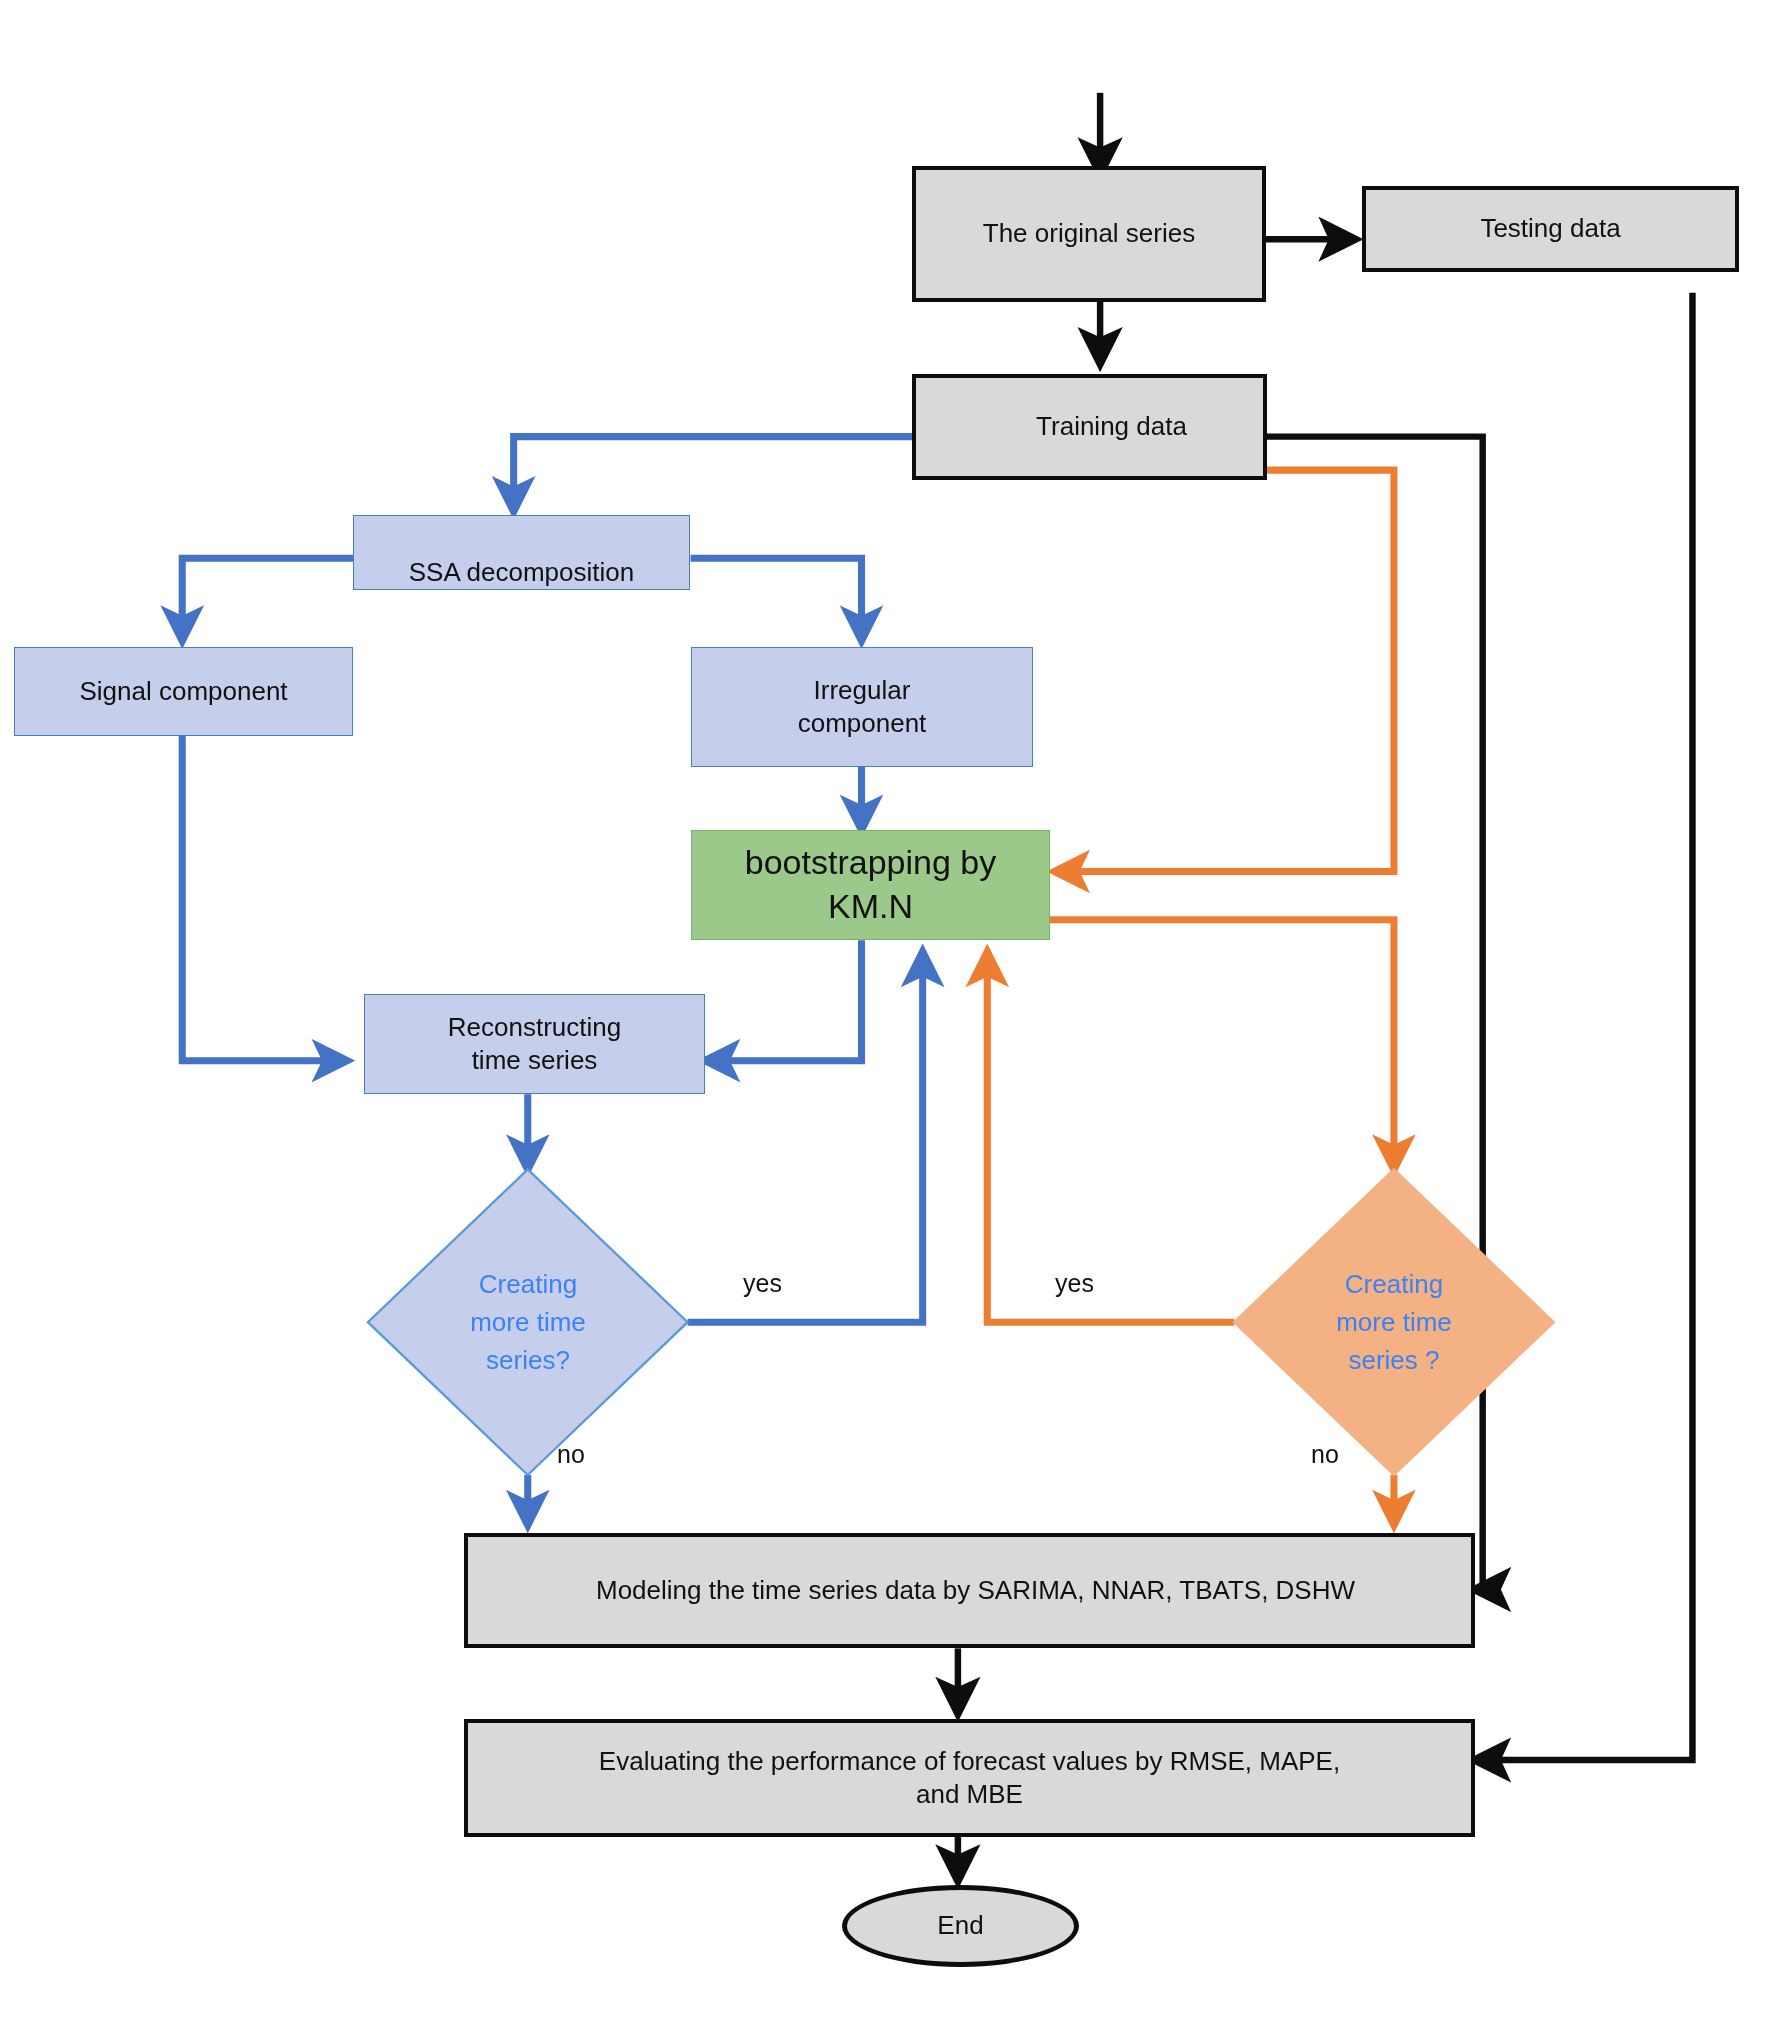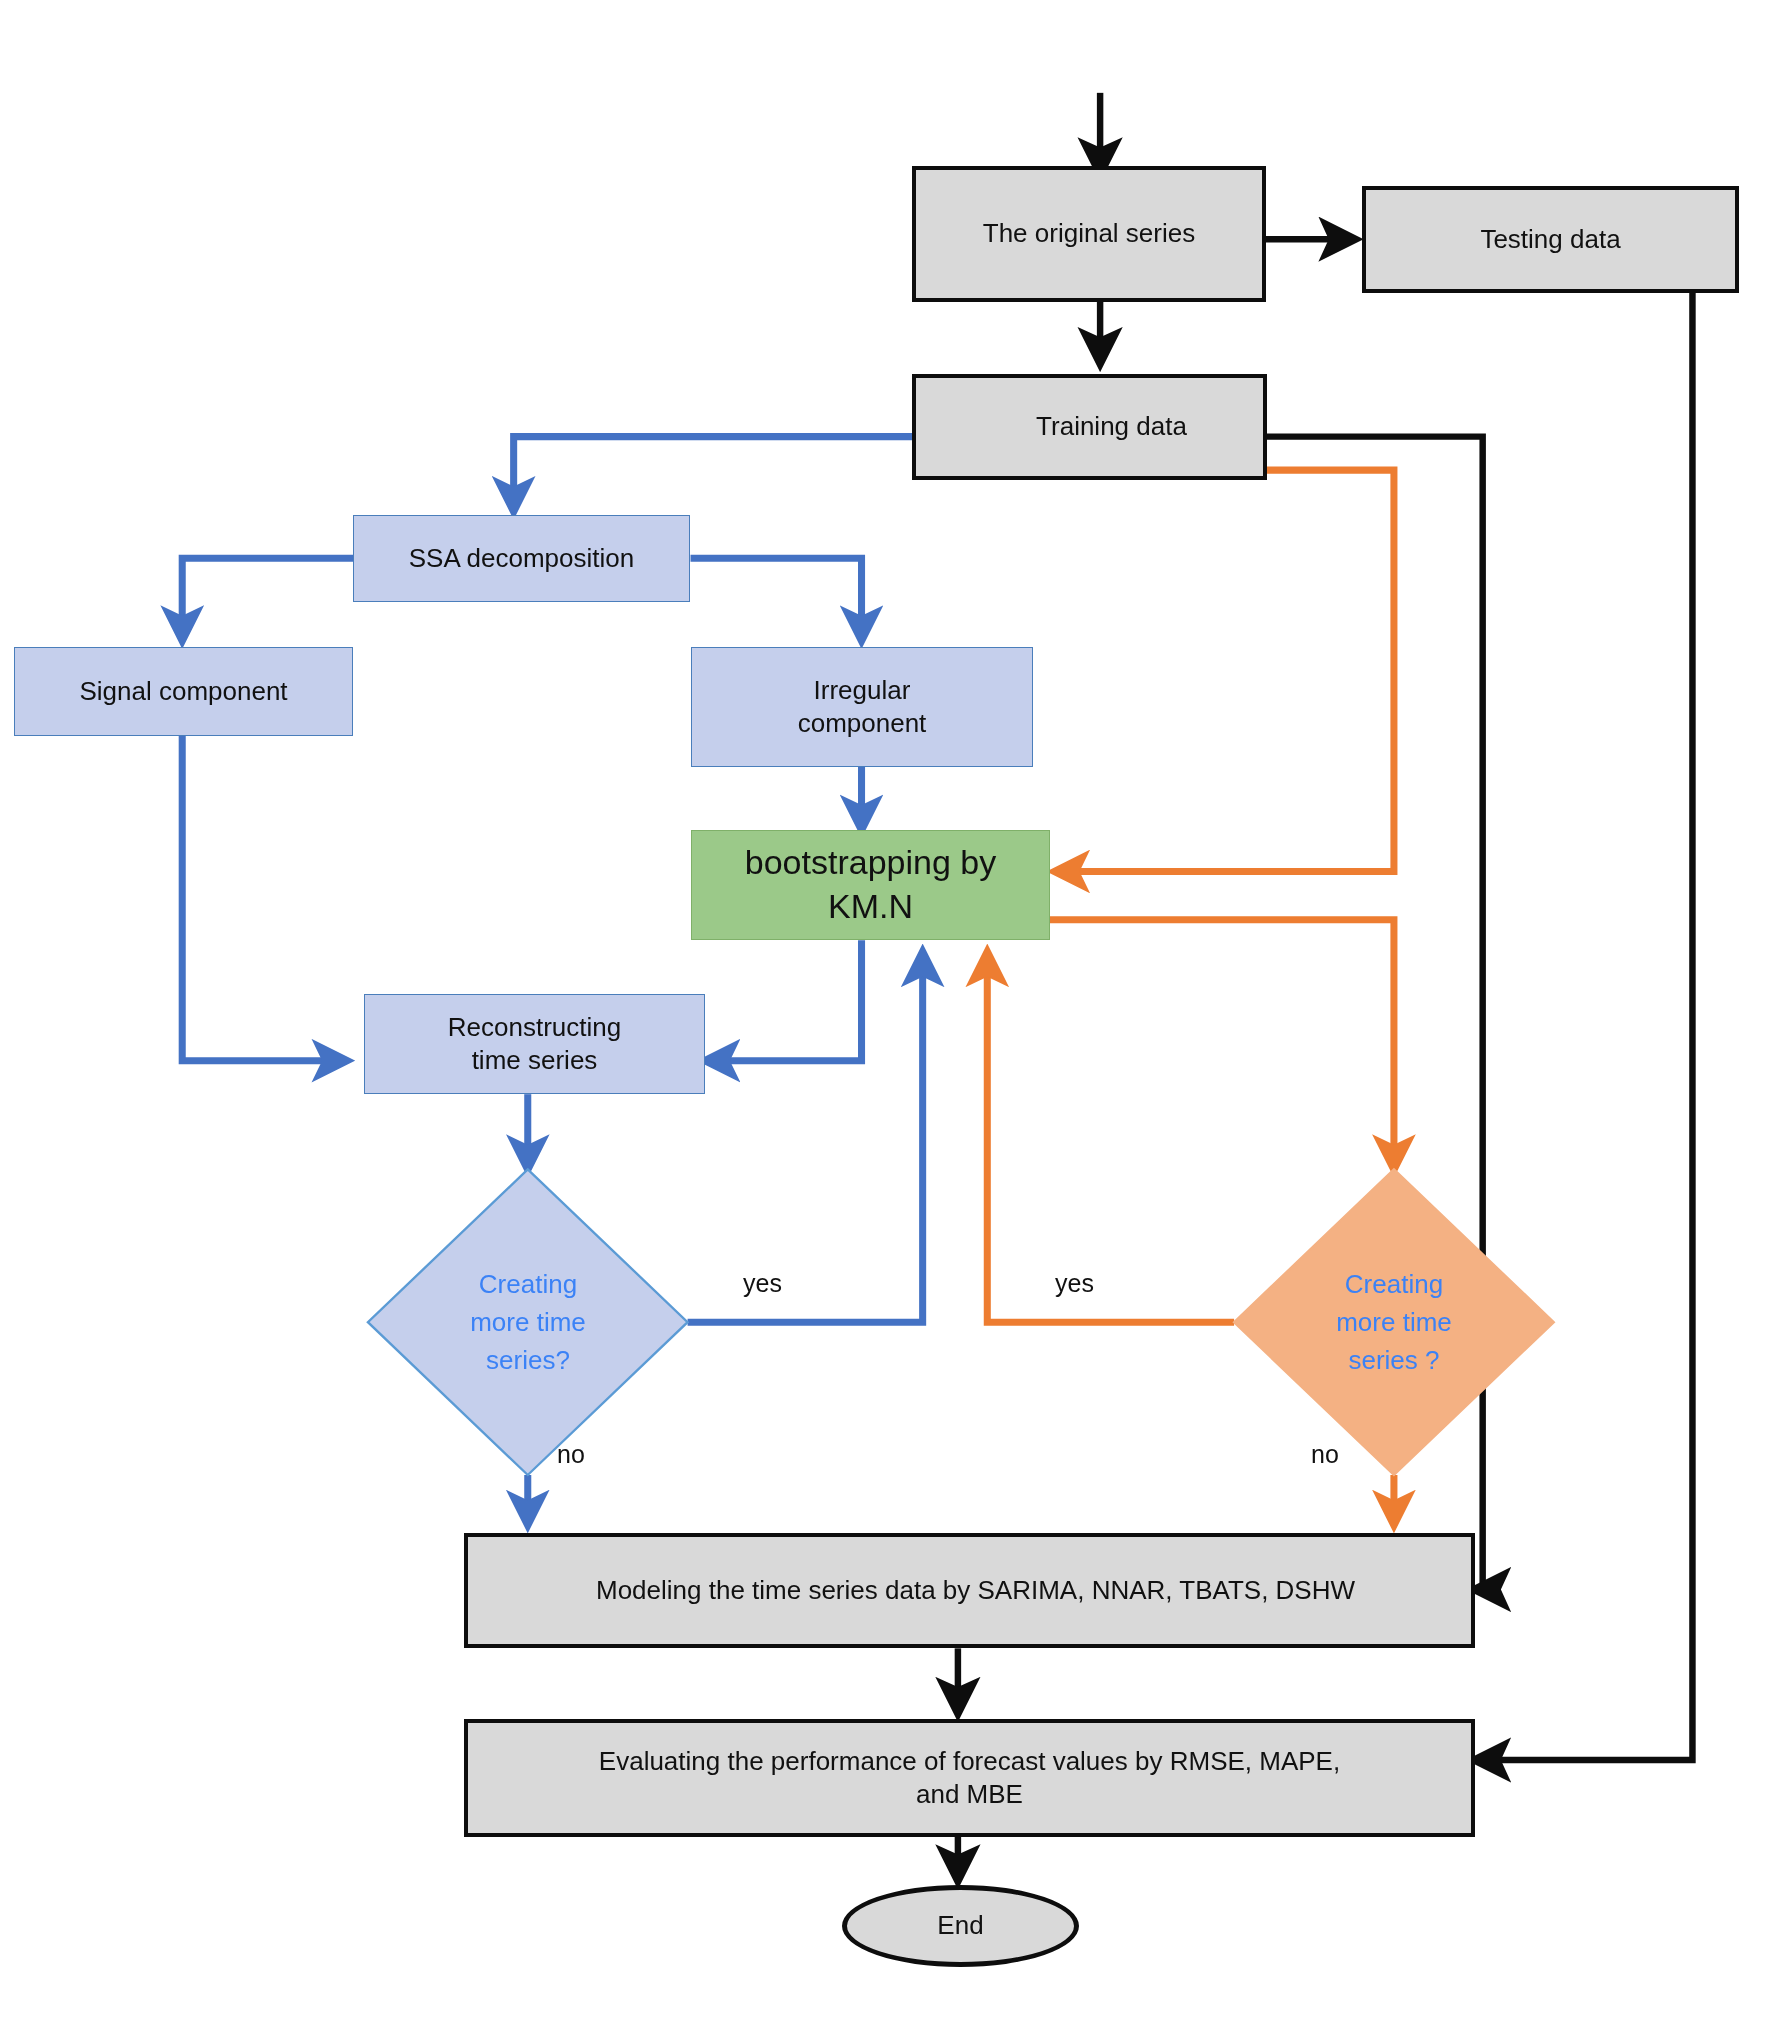--- a/index.html
+++ b/index.html
@@ -122,7 +122,7 @@
     <span class="lbl">The original series</span>
   </div>
 
-  <div class="node grey-box" style="left:1362px;top:186px;width:377px;height:107px;">
+  <div class="node grey-box" style="left:1362px;top:186px;width:377px;height:86px;">
     <span class="lbl">Testing data</span>
   </div>
 

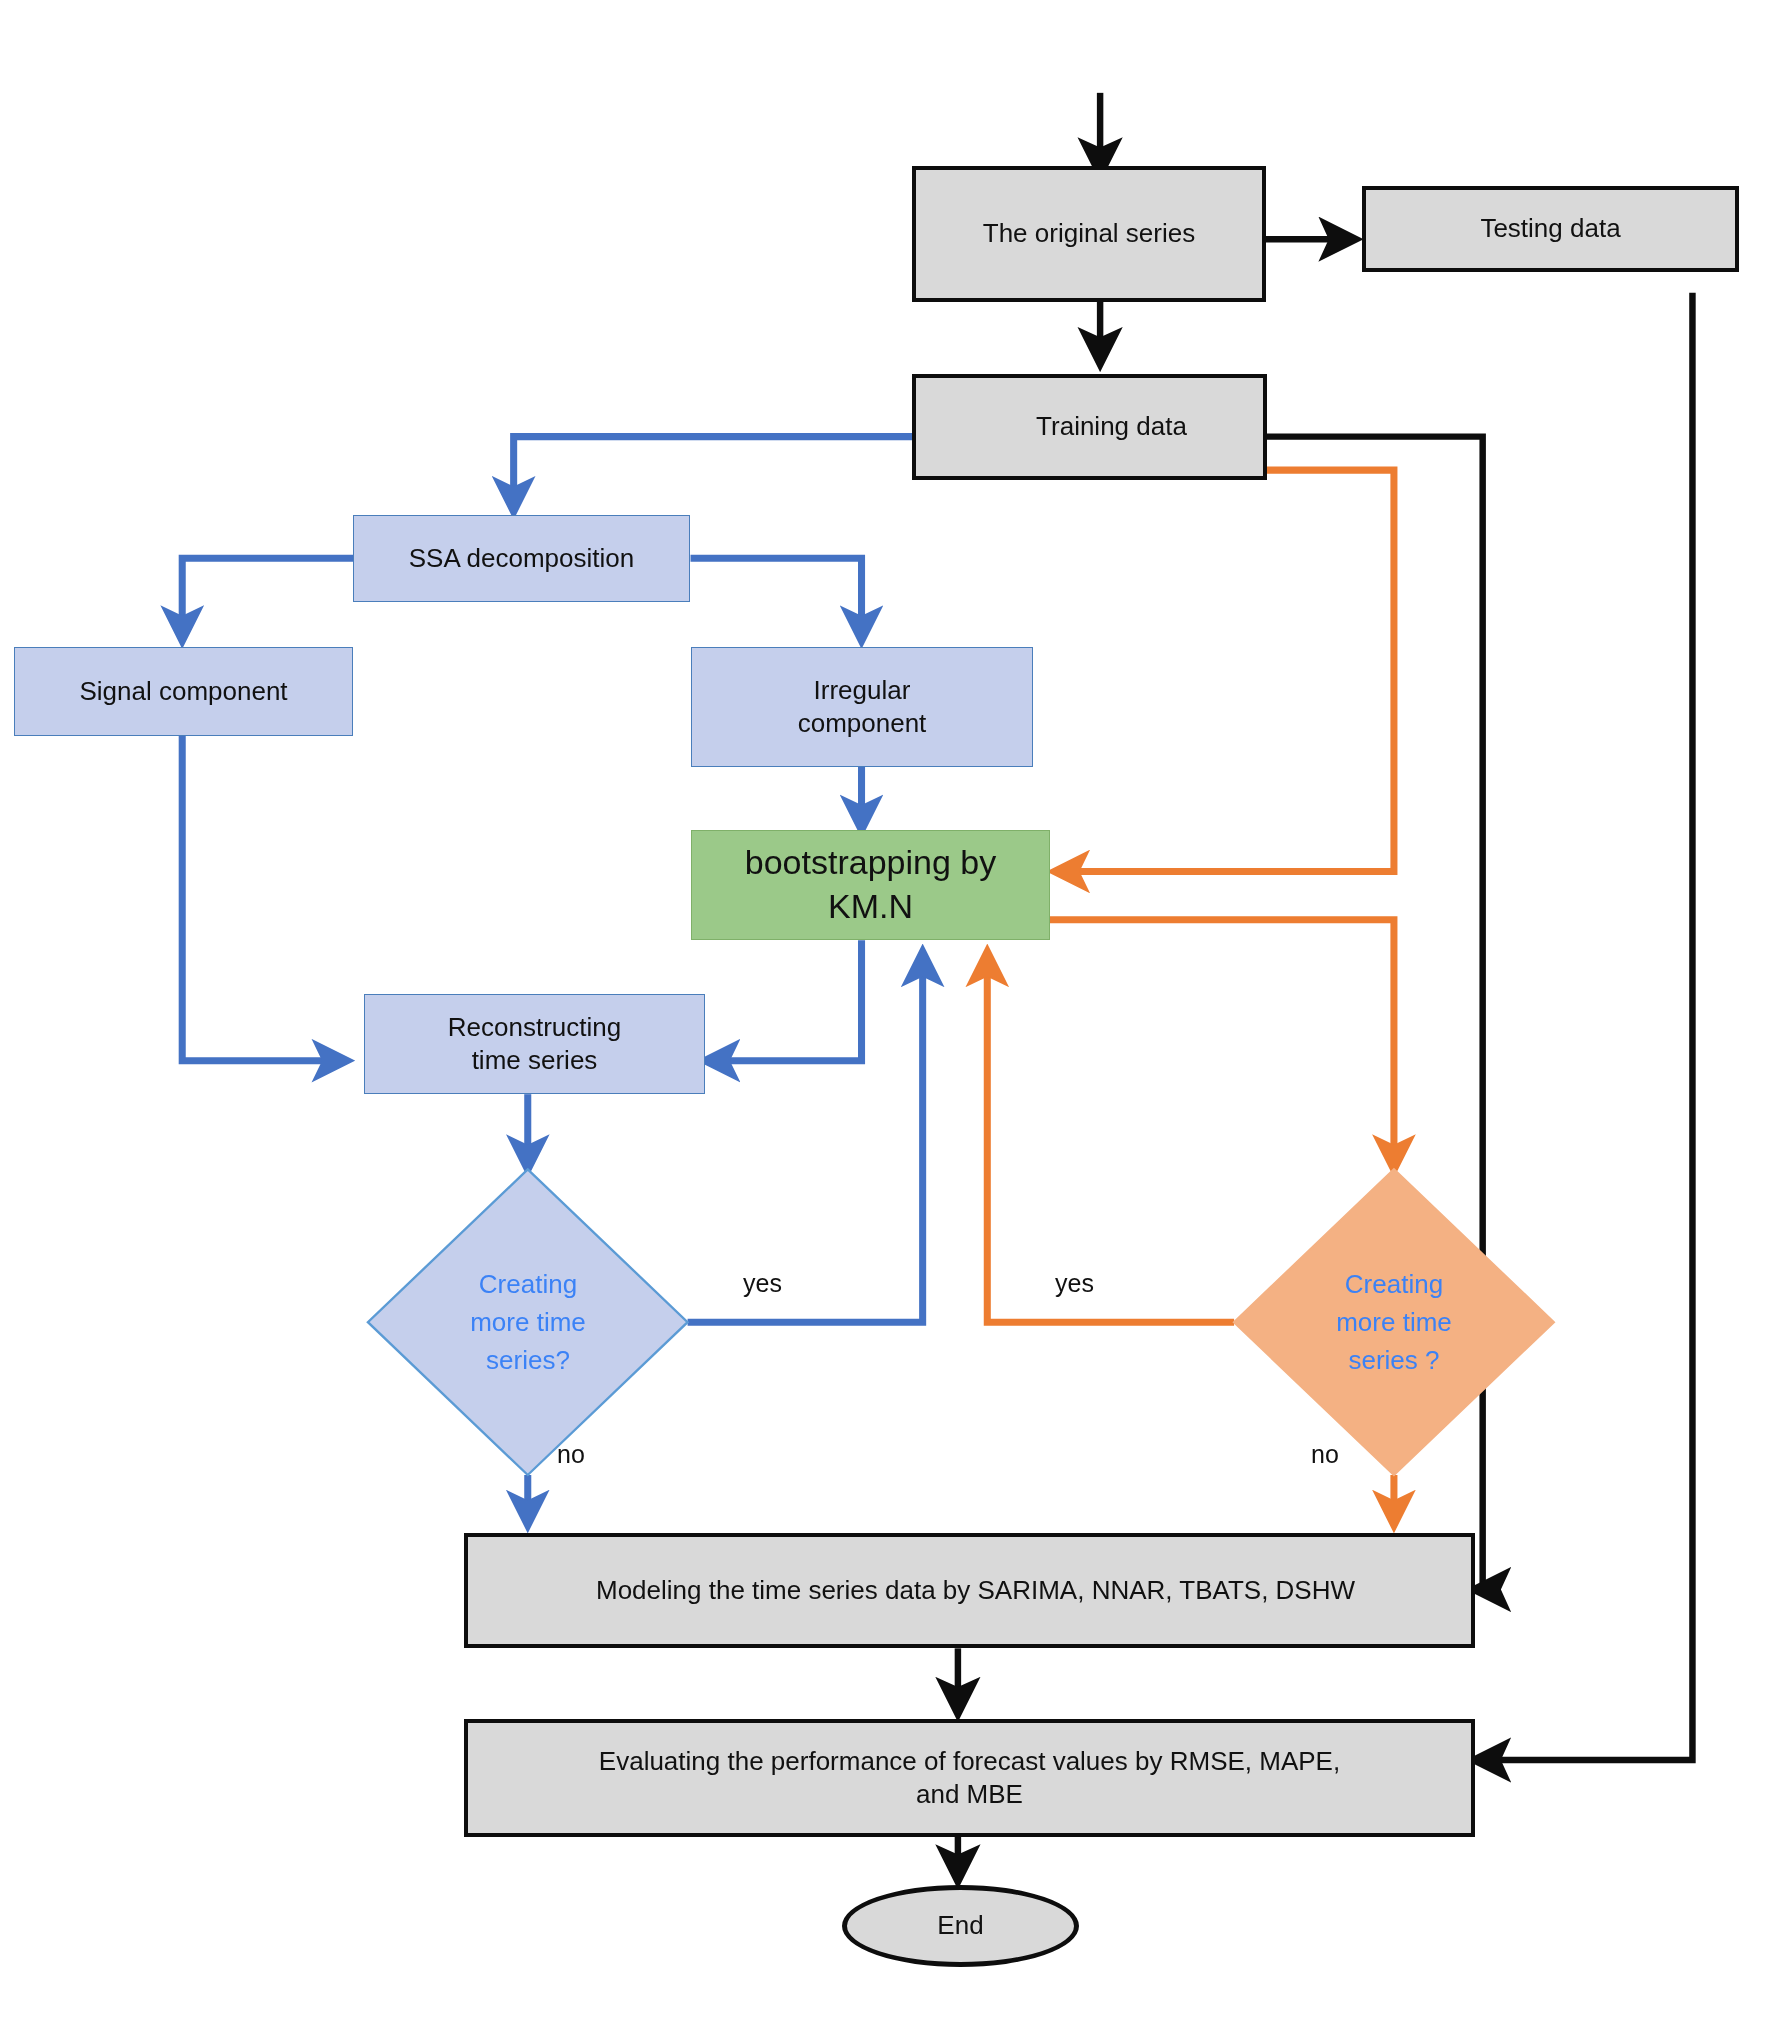--- a/index.html
+++ b/index.html
@@ -130,7 +130,7 @@
     <span class="lbl">Training data</span>
   </div>
 
-  <div class="node blue-box" style="left:353px;top:515px;width:337px;height:87px;">
+  <div class="node blue-box" style="left:353px;top:515px;width:337px;height:75px;align-items:flex-end;">
     <span class="lbl">SSA decomposition</span>
   </div>
 

